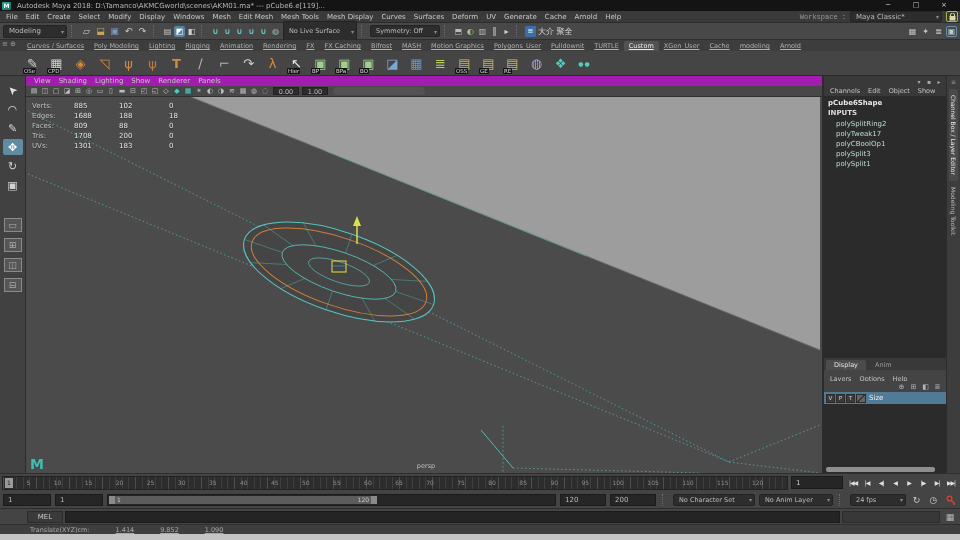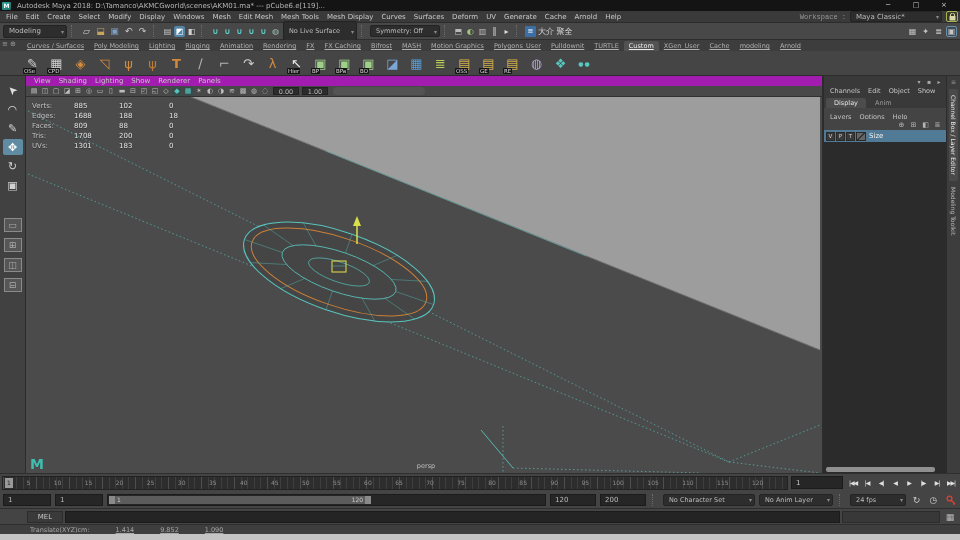--- a/index.html
+++ b/index.html
@@ -656,6 +656,18 @@
           <div class="cb-menu">Object</div>
           <div class="cb-menu">Show</div>
         </div>
+      <div class="cb-body">
+        <div class="cb-node">pCube6Shape</div>
+        <div class="cb-section">INPUTS</div>
+        <div>
+
+        <div class="cb-input">polySplitRing2</div>
+            <div class="cb-input">polyTweak17</div>
+            <div class="cb-input">polyCBoolOp1</div>
+            <div class="cb-input">polySplit3</div>
+            <div class="cb-input">polySplit1</div>
+          </div>
+      </div>
       <div class="layer-tabs">
 
       <div class="layer-tab active">Display</div>

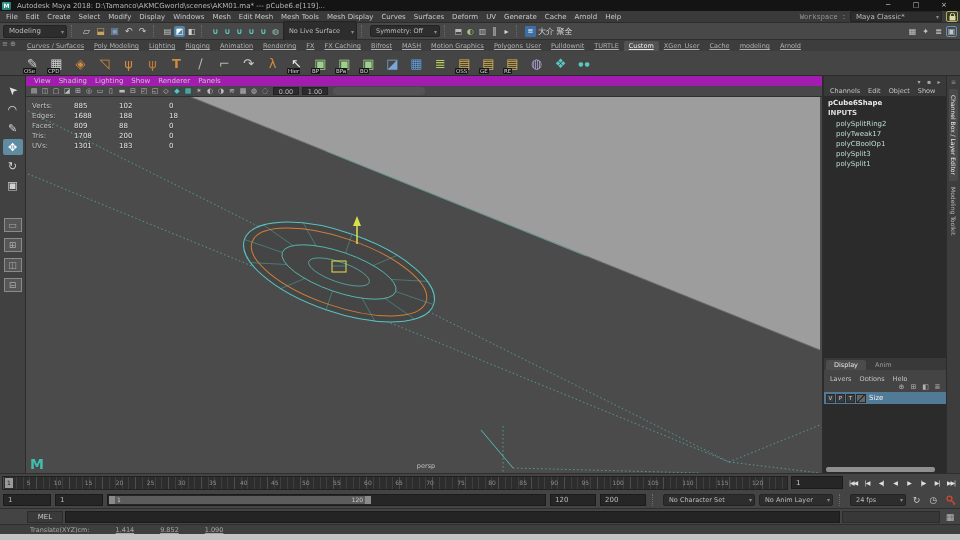--- a/index.html
+++ b/index.html
@@ -792,7 +792,7 @@
     <div class="rs-fld sm">120</div>
     <div class="rs-fld sm">200</div>
     <div class="sep"></div>
-    <div class="dd rs-dd" style="width:92px">
+    <div class="dd rs-dd" style="width:82px">
         <span>No Character Set</span>
       </div>
     <div class="dd rs-dd" style="width:74px">

